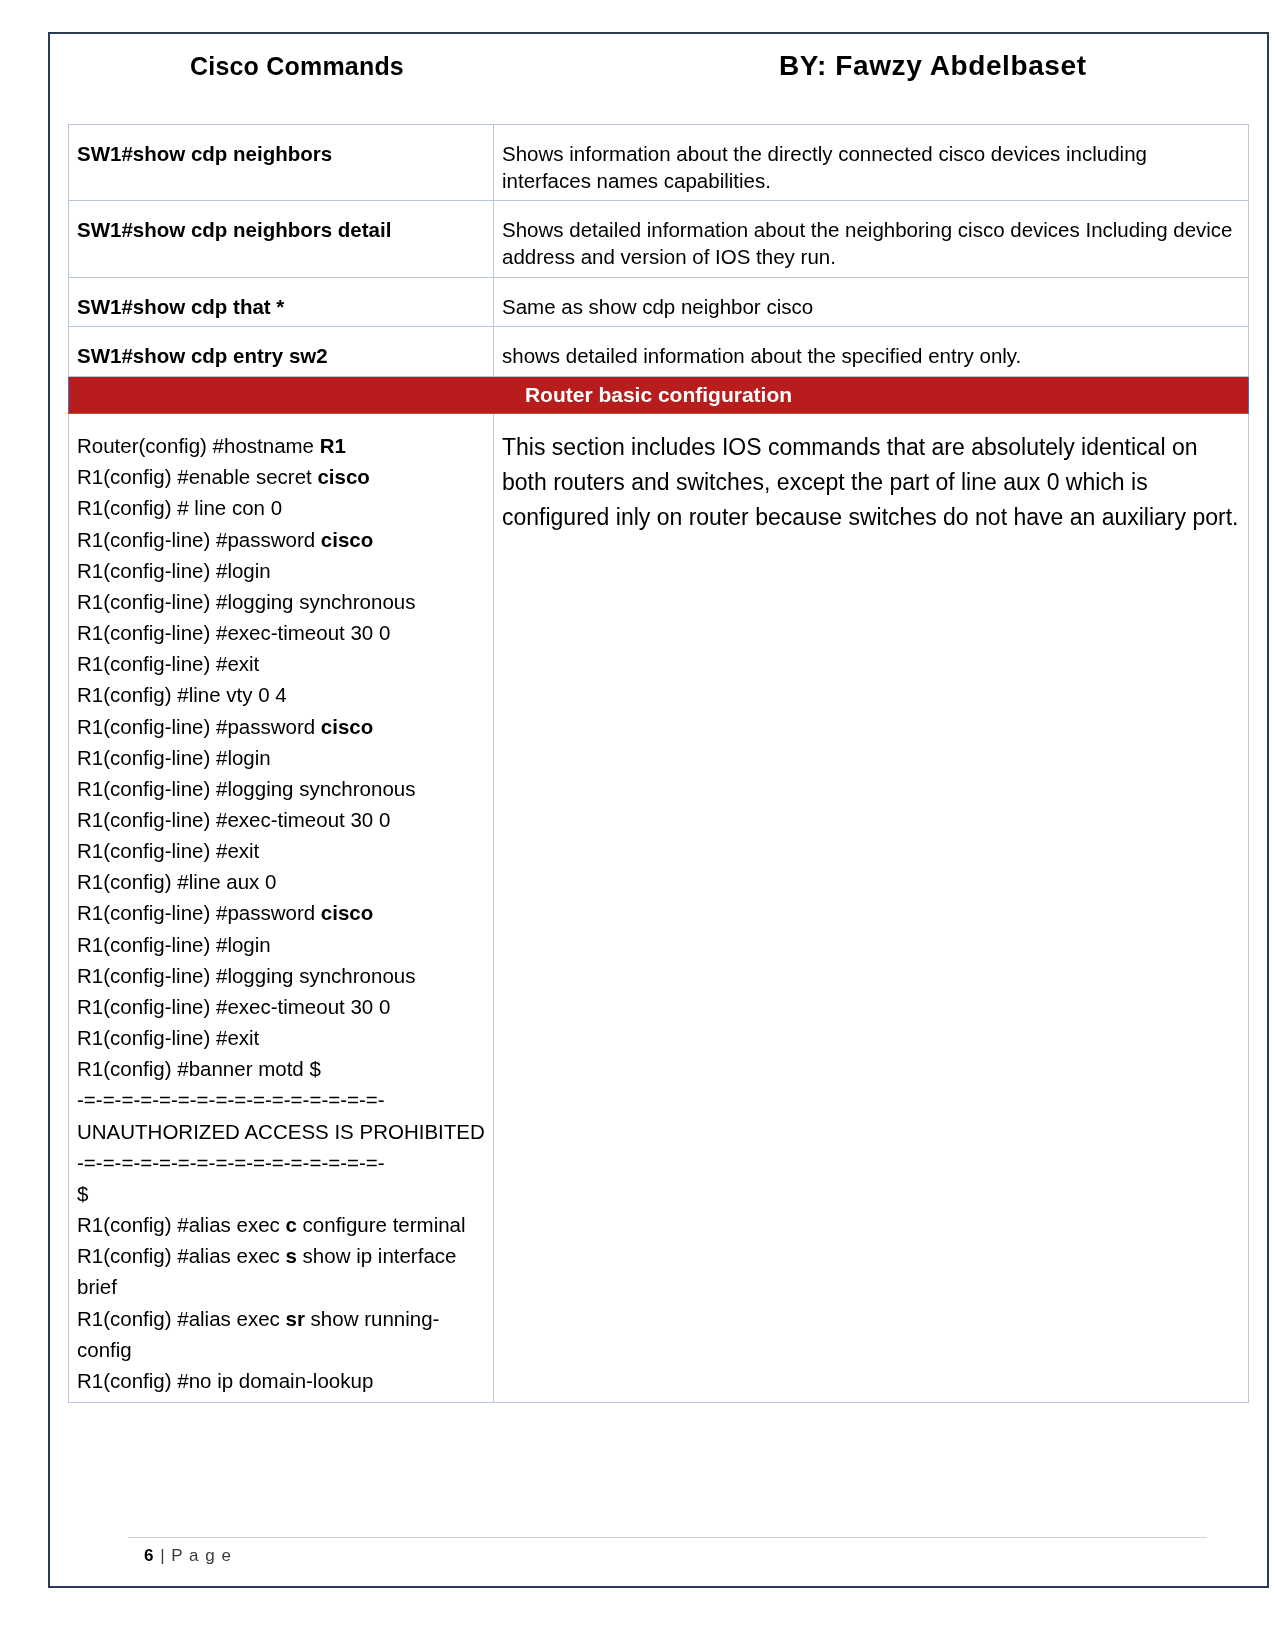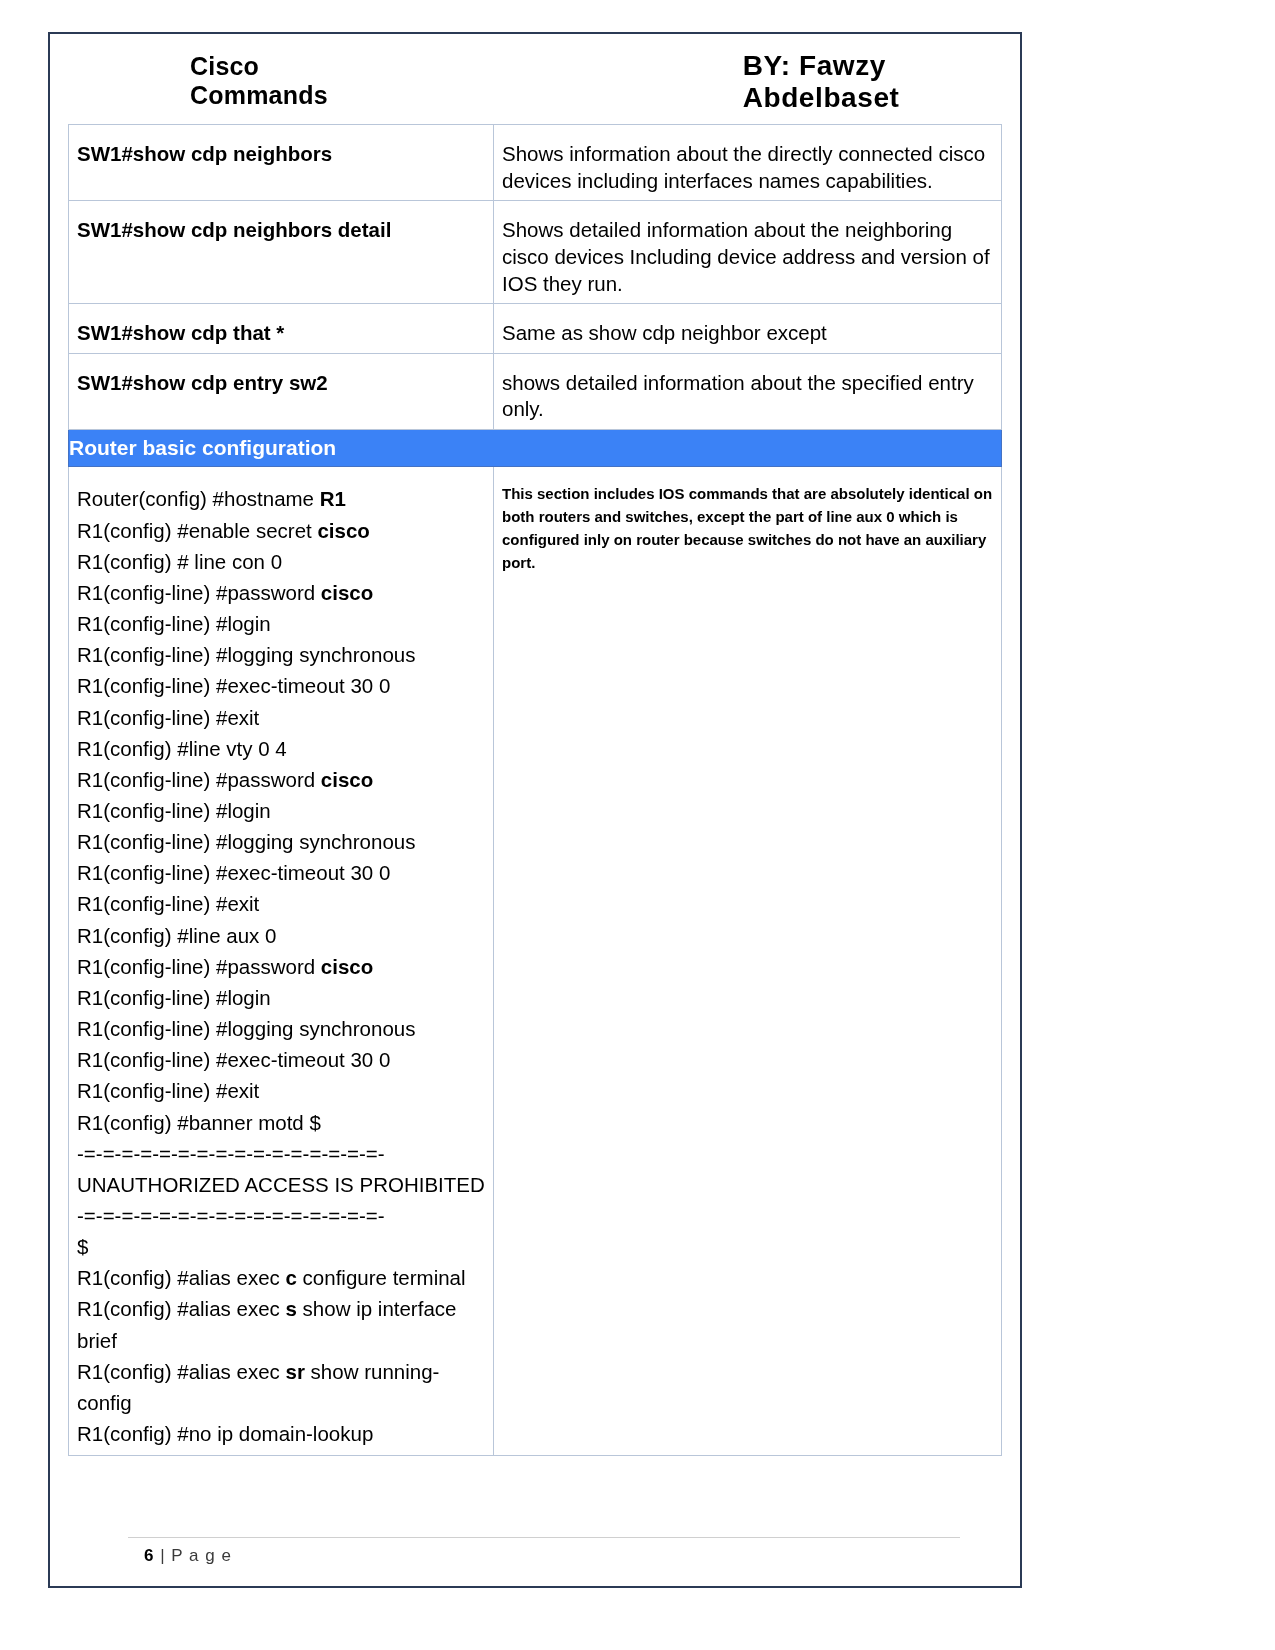--- a/index.html
+++ b/index.html
@@ -17,7 +17,7 @@
     position: absolute;
     left: 48px;
     top: 32px;
-    width: 974px;
+    width: 1221px;
     height: 1556px;
     border: 2px solid #2b3a55;
     box-sizing: border-box;

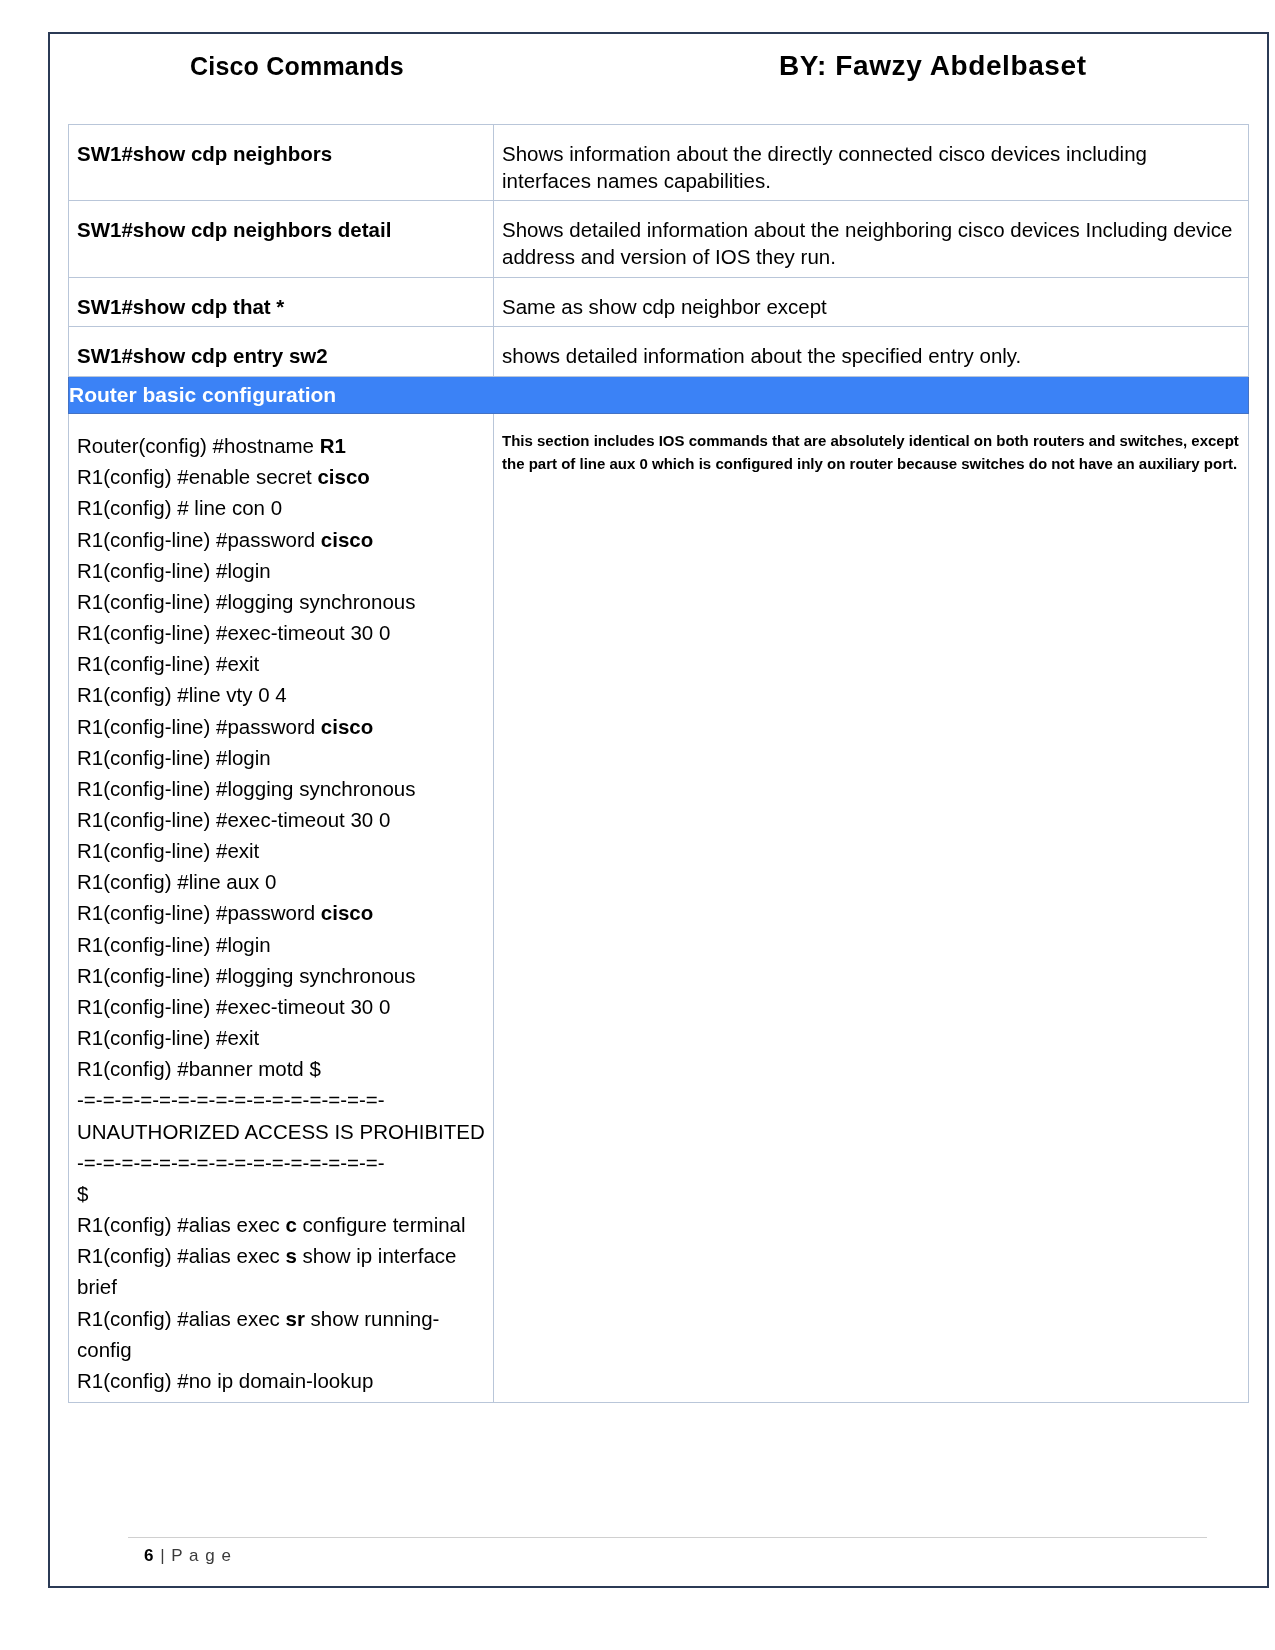--- a/index.html
+++ b/index.html
@@ -149,7 +149,7 @@
         </tr>
         <tr>
           <td class="cmd">SW1#show cdp that *</td>
-          <td class="desc">Same as show cdp neighbor except</td>
+          <td class="desc">Same as show cdp neighbor cisco</td>
         </tr>
         <tr>
           <td class="cmd">SW1#show cdp entry sw2</td>

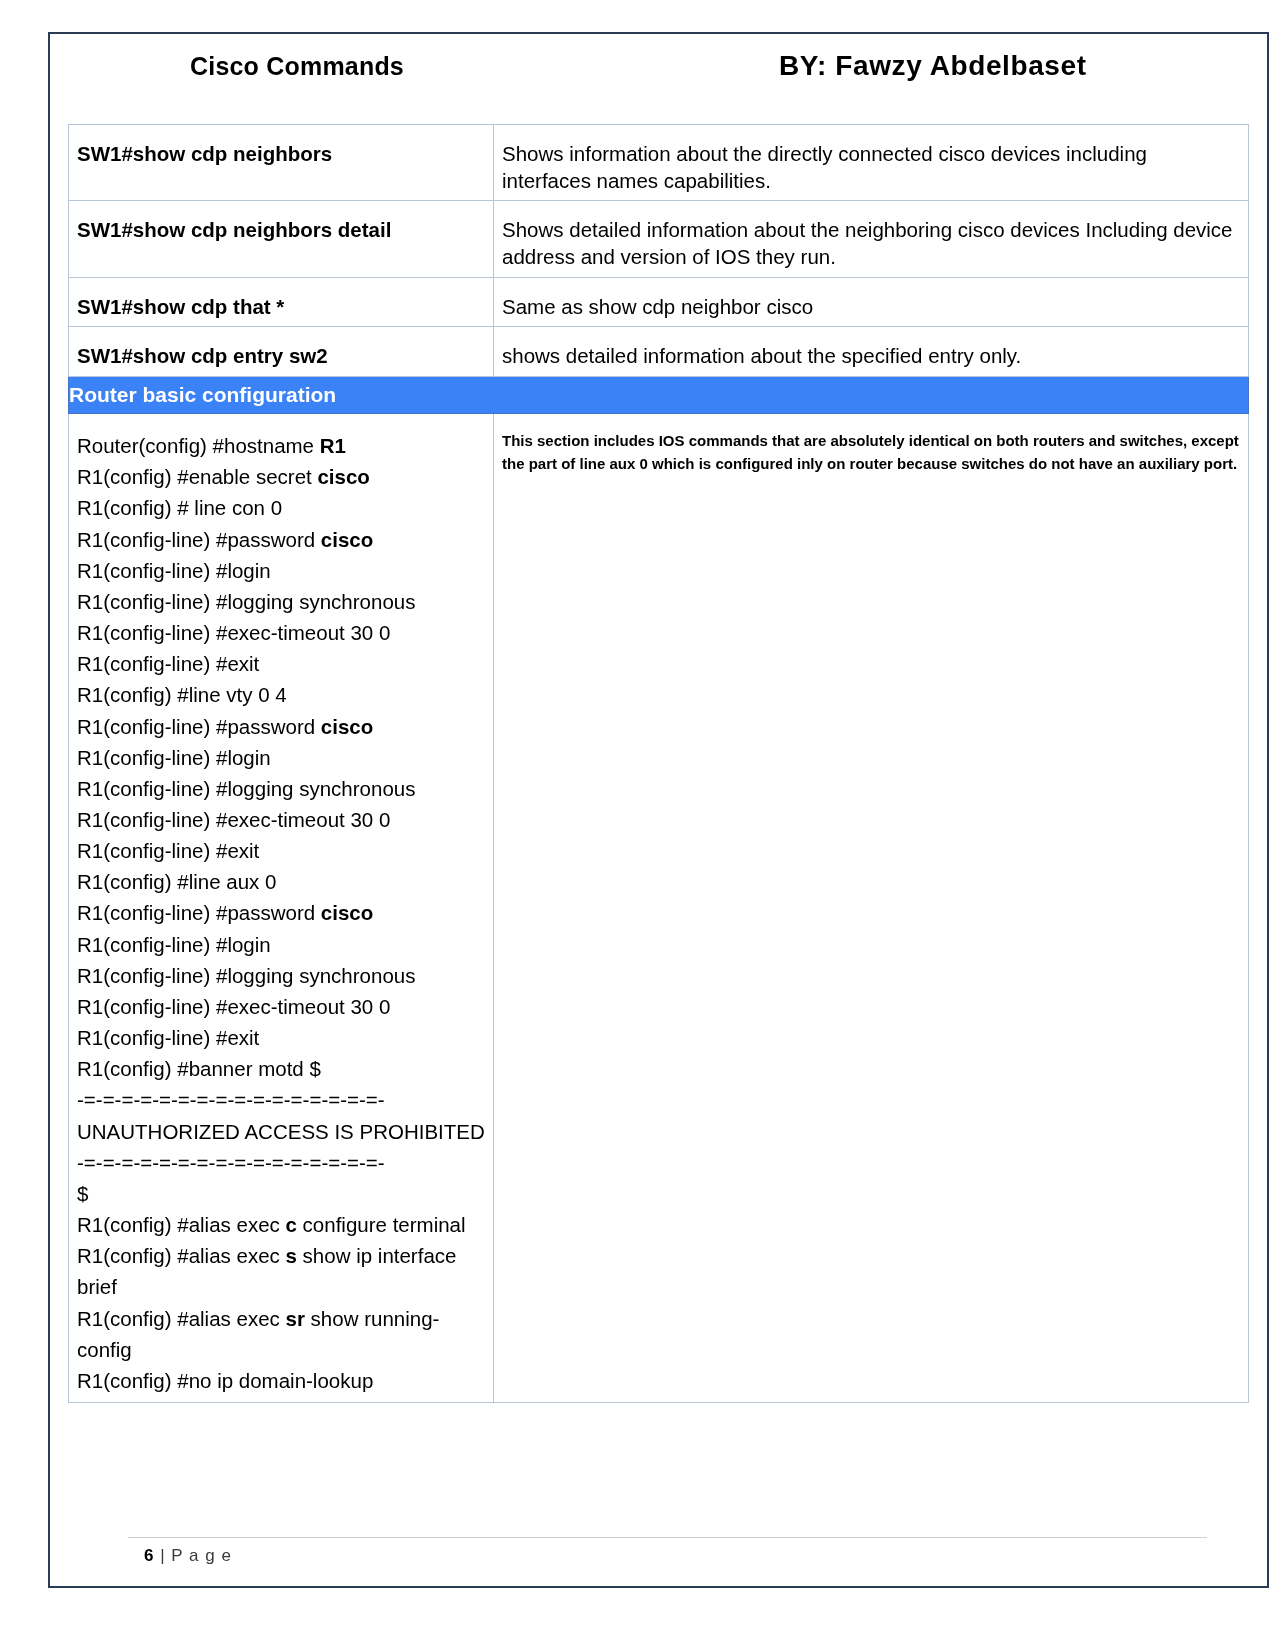--- a/index.html
+++ b/index.html
@@ -72,9 +72,9 @@
     font-weight: normal;
   }
   tr.section-row td {
-    background: #3b82f6;
+    background: #b91c1c;
     color: #ffffff;
-    text-align: left;
+    text-align: center;
     font-weight: bold;
     font-size: 21px;
     padding: 4px 0 5px 0;

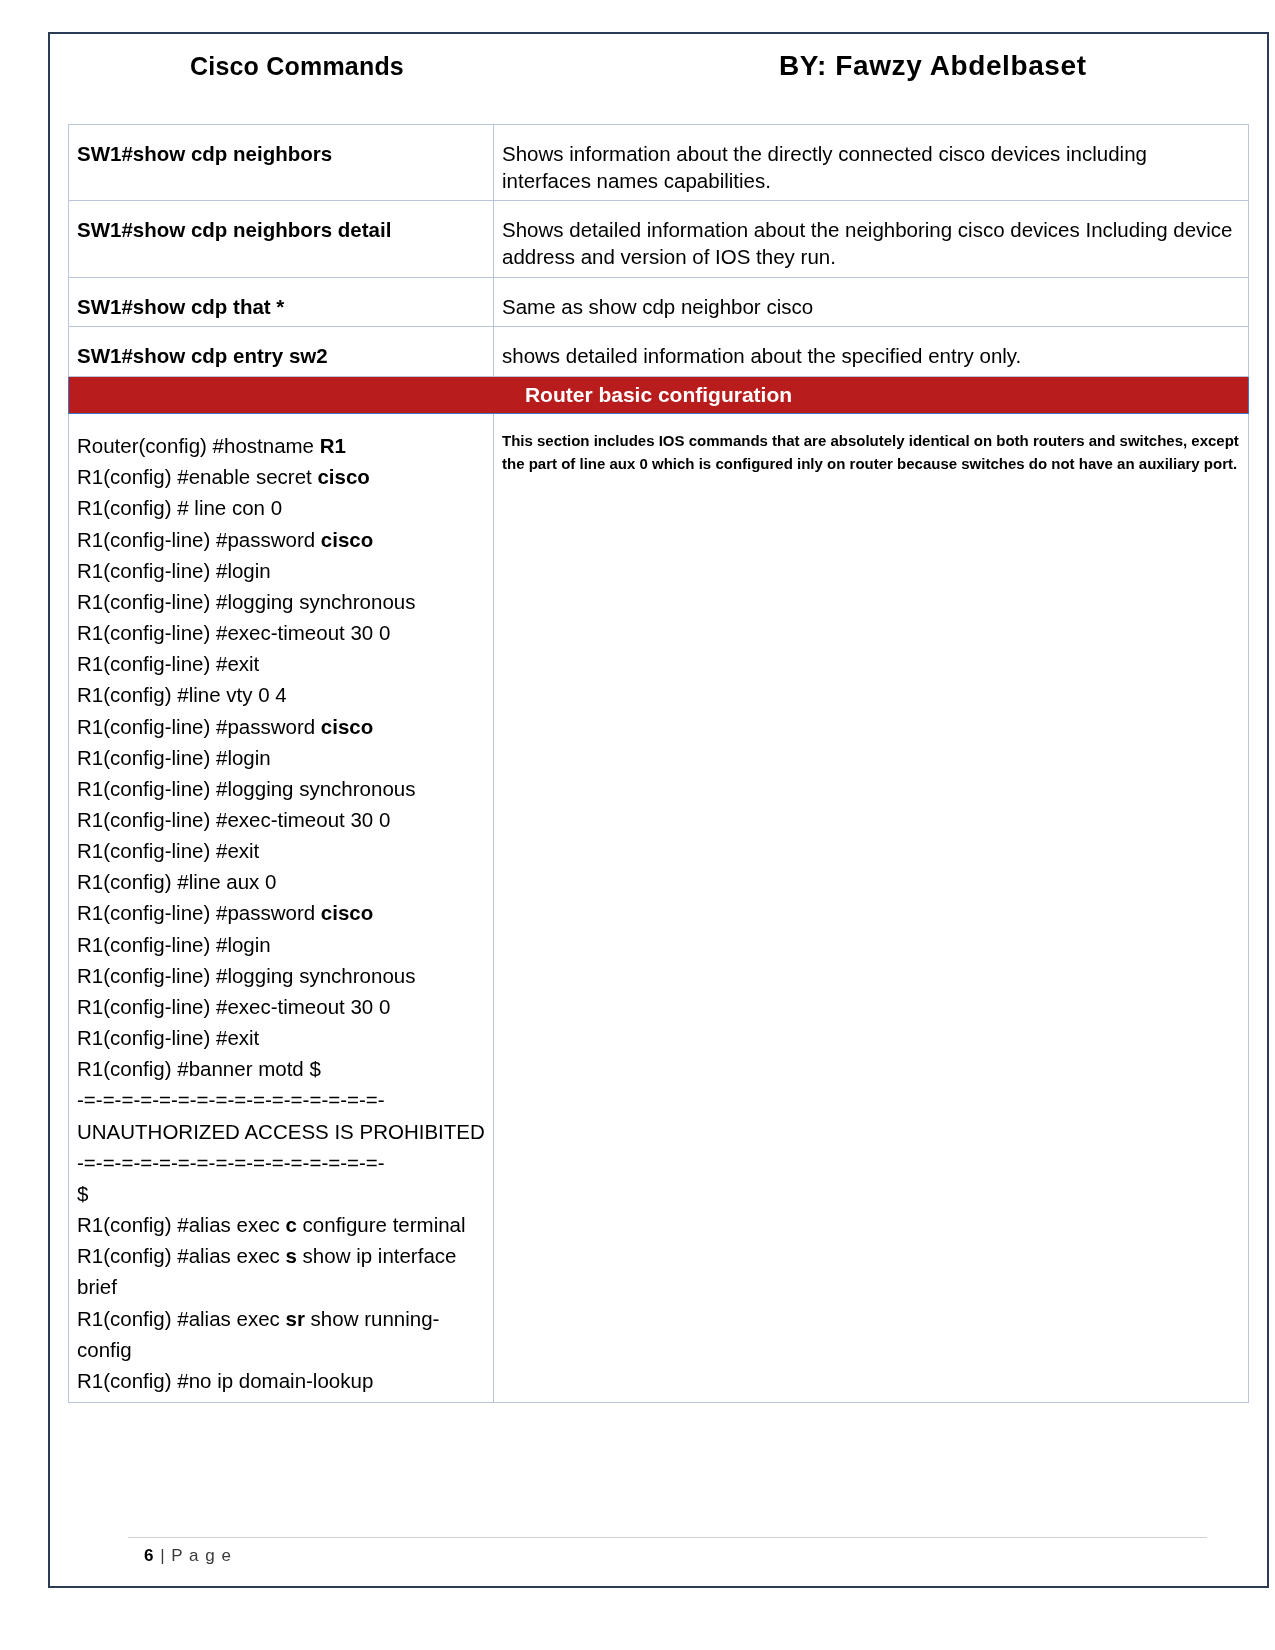--- a/index.html
+++ b/index.html
@@ -97,9 +97,8 @@
     font-weight: bold;
   }
   .note-text {
-    font-size: 15px;
+    font-size: 23px;
     line-height: 1.52;
-    font-weight: bold;
   }
   
   .footer {

